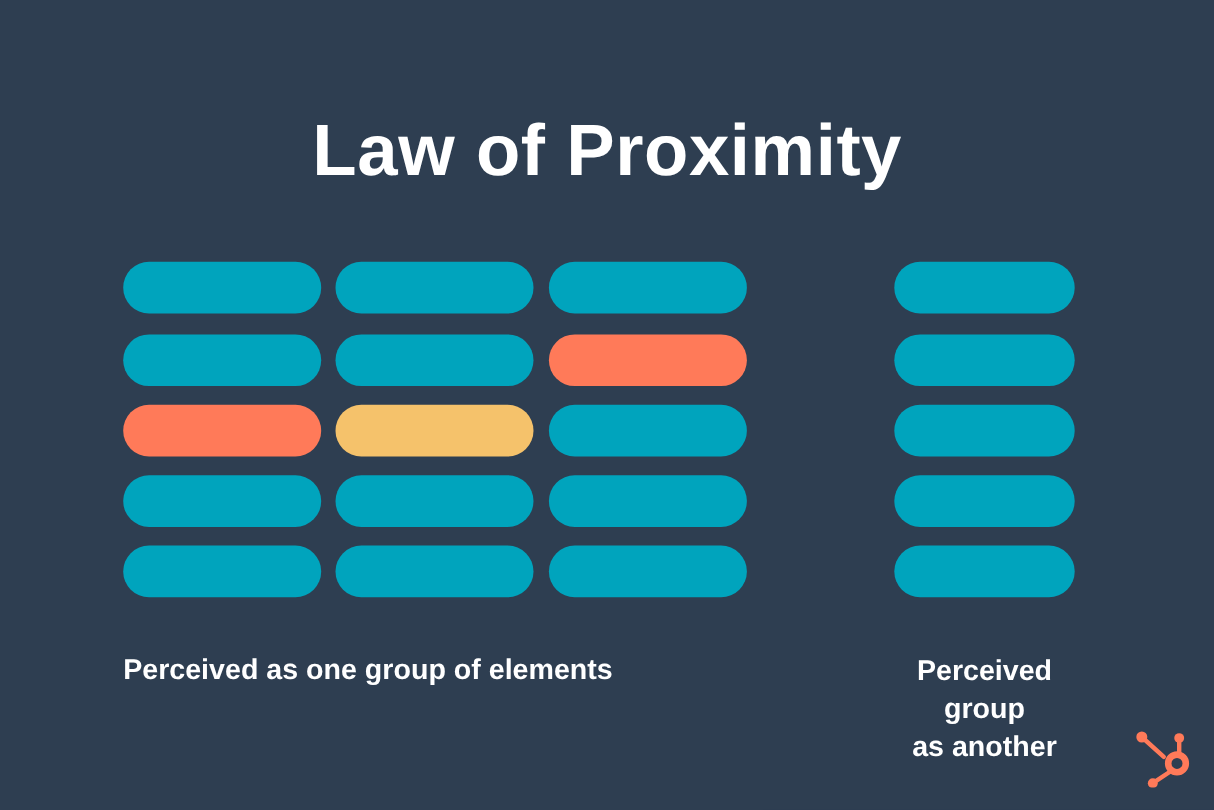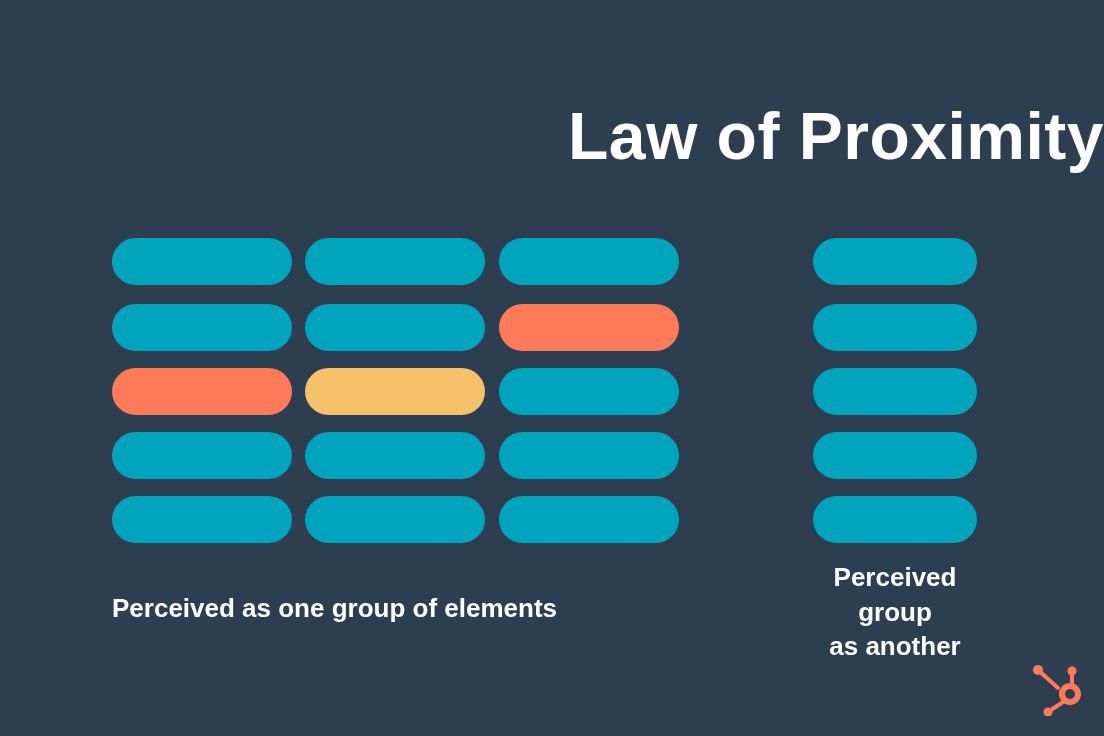--- a/index.html
+++ b/index.html
@@ -5,7 +5,7 @@
   html, body { margin:0; padding:0; }
   body { width:1104px; height:736px; background:#2e3e51; position:relative; overflow:hidden;
          font-family:"Liberation Sans", "DejaVu Sans", sans-serif; color:#ffffff; }
-  .title { position:absolute; left:0; width:1104px; top:96px; text-align:right;
+  .title { position:absolute; left:0; width:1104px; top:96px; text-align:center;
            font-size:66px; font-weight:bold; letter-spacing:0.5px; line-height:80px; }
   .pill { position:absolute; height:47px; border-radius:24px; }
   .cap1 { position:absolute; left:112px; width:566px; top:590px; text-align:left;

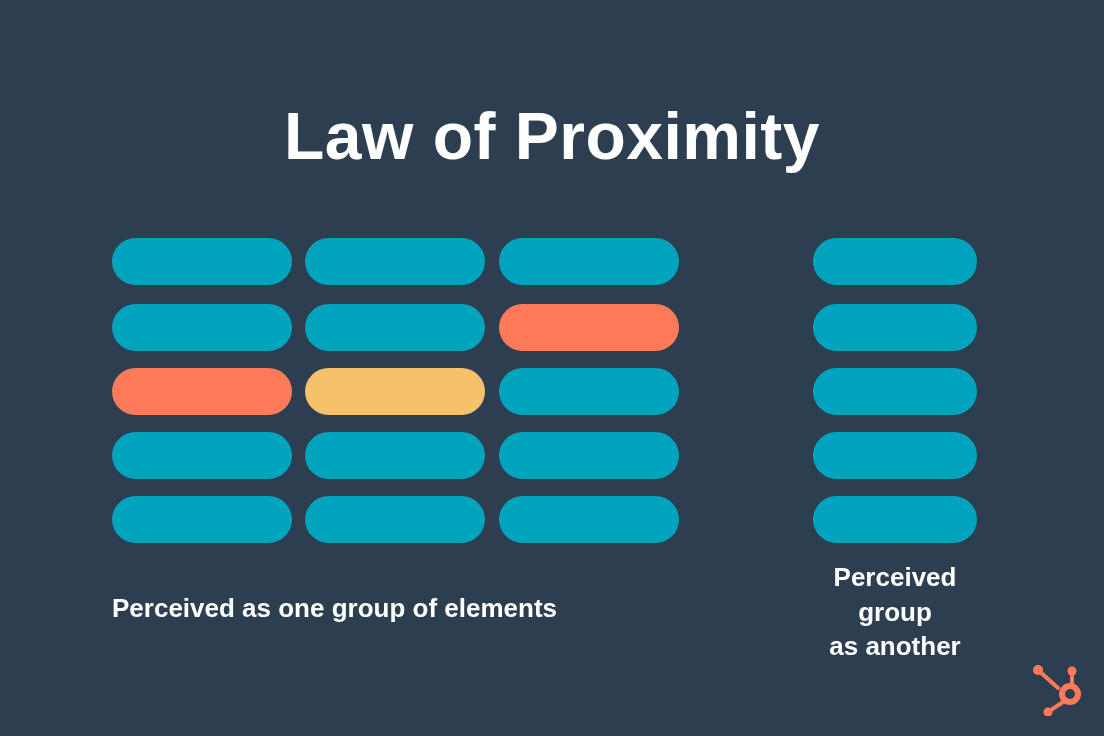--- a/index.html
+++ b/index.html
@@ -10,7 +10,7 @@
   .pill { position:absolute; height:47px; border-radius:24px; }
   .cap1 { position:absolute; left:112px; width:566px; top:590px; text-align:left;
           font-size:26px; font-weight:bold; line-height:36px; }
-  .cap2 { position:absolute; left:795px; width:200px; top:560px; text-align:center;
+  .cap2 { position:absolute; left:795px; width:200px; top:592px; text-align:center;
           font-size:26px; font-weight:bold; line-height:34.5px; }
   .logo { position:absolute; left:1030px; top:662px; width:52px; height:54px; }
 </style>

